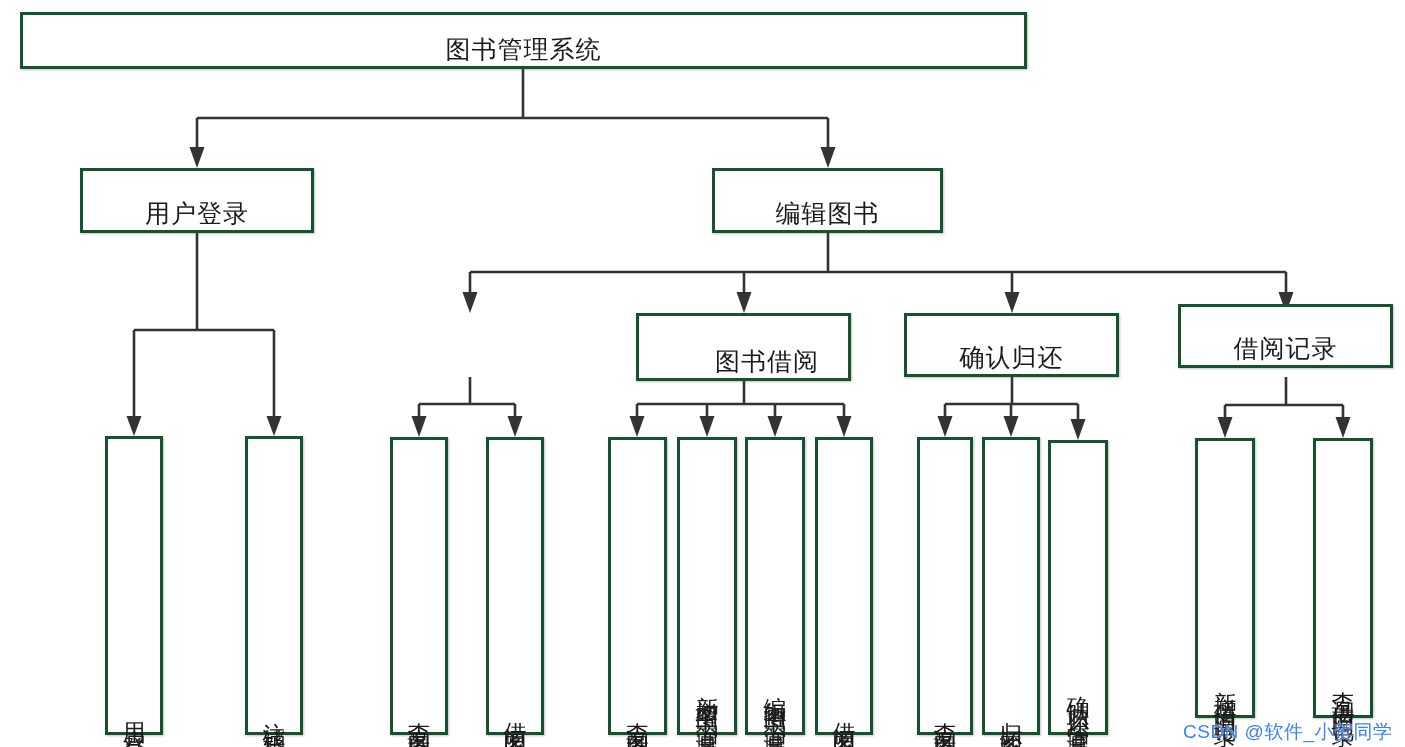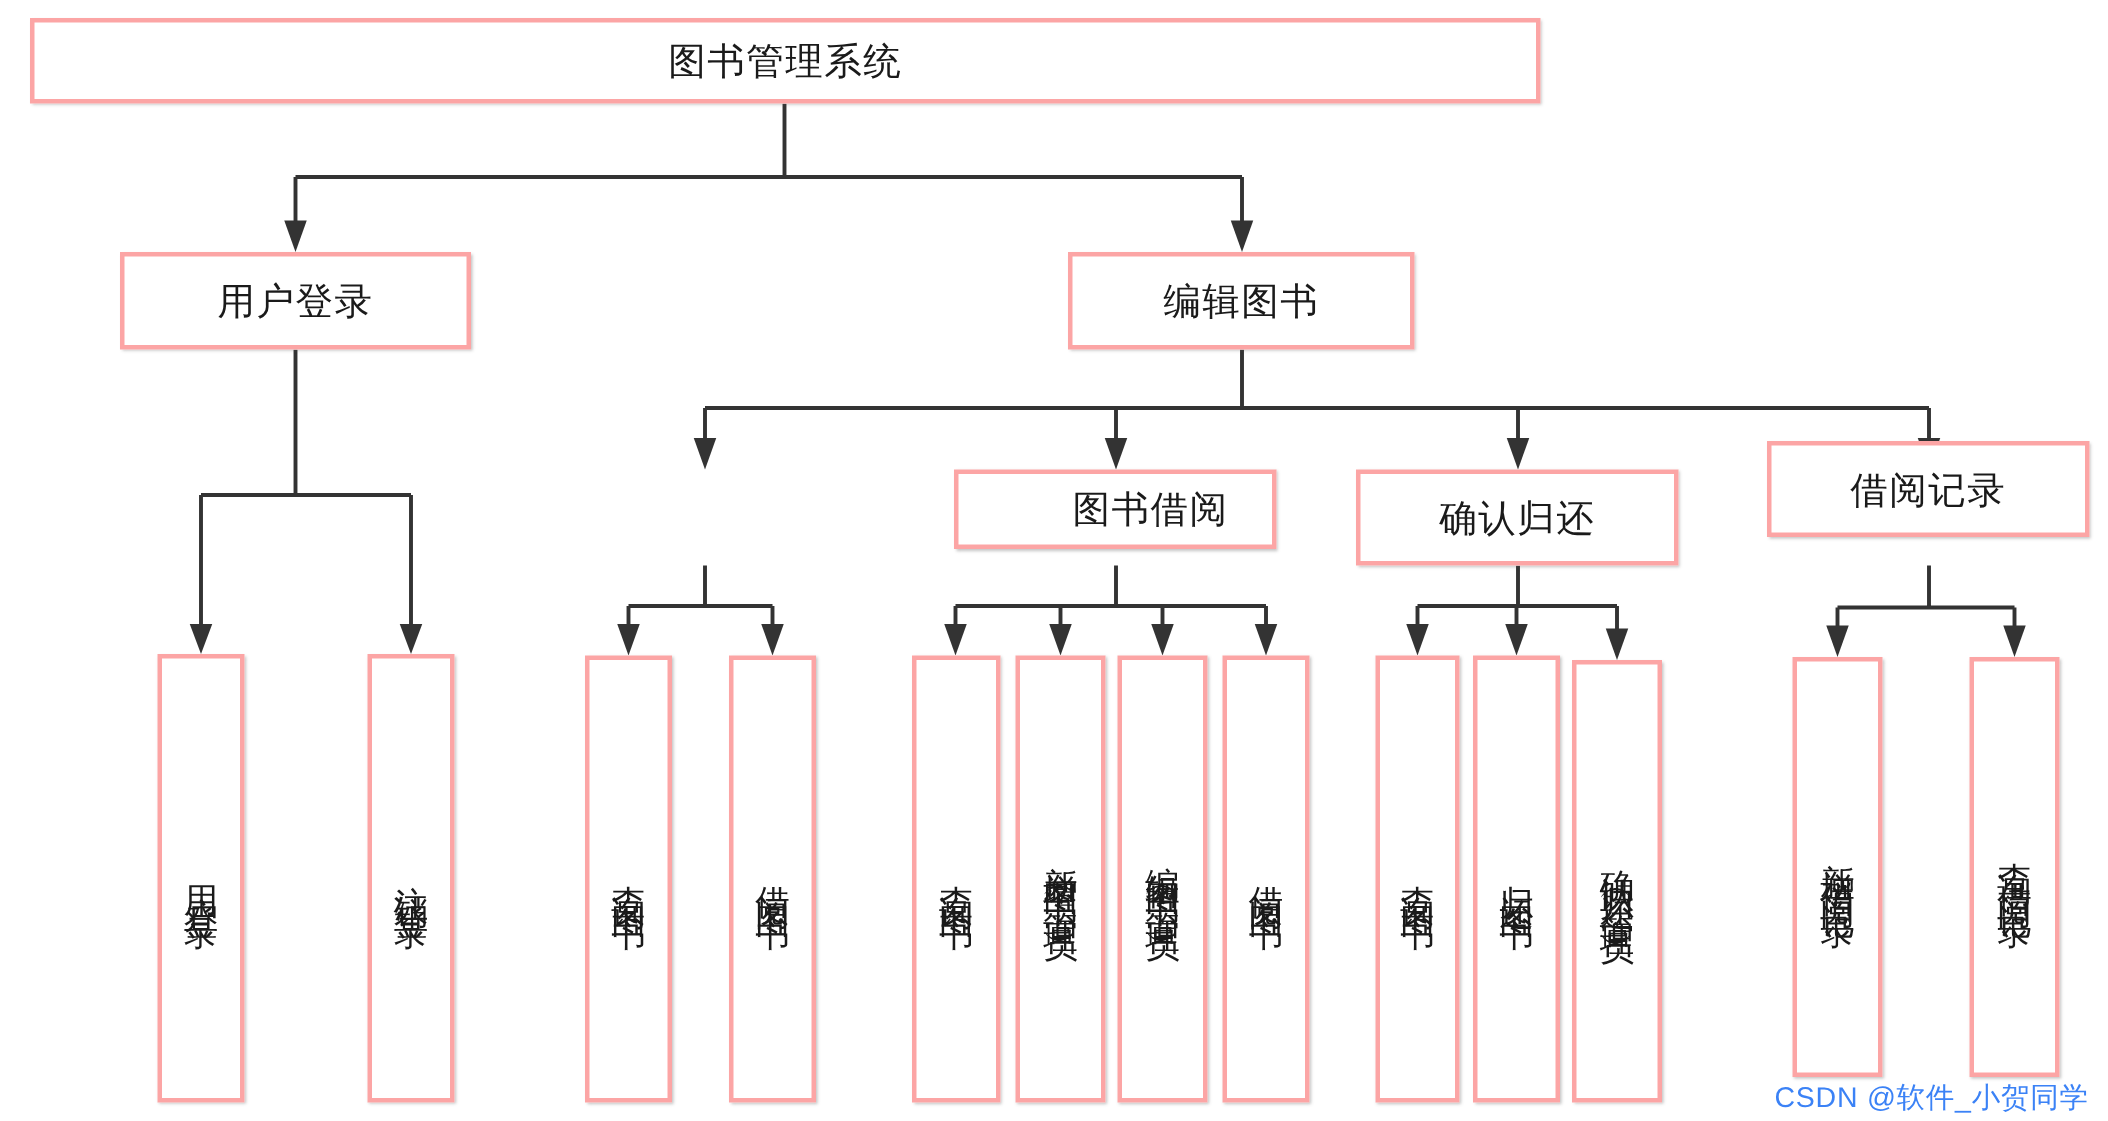--- a/index.html
+++ b/index.html
@@ -9,7 +9,7 @@
   }
   .node{
     position:absolute;box-sizing:border-box;background:#ffffff;
-    border:3px solid #fca5a5;display:flex;align-items:center;justify-content:center;
+    border:3px solid #14532d;display:flex;align-items:flex-end;justify-content:center;
     box-shadow:1px 1px 2px rgba(80,80,80,0.35);
   }
   .hnode{font-size:25px;letter-spacing:1px;}

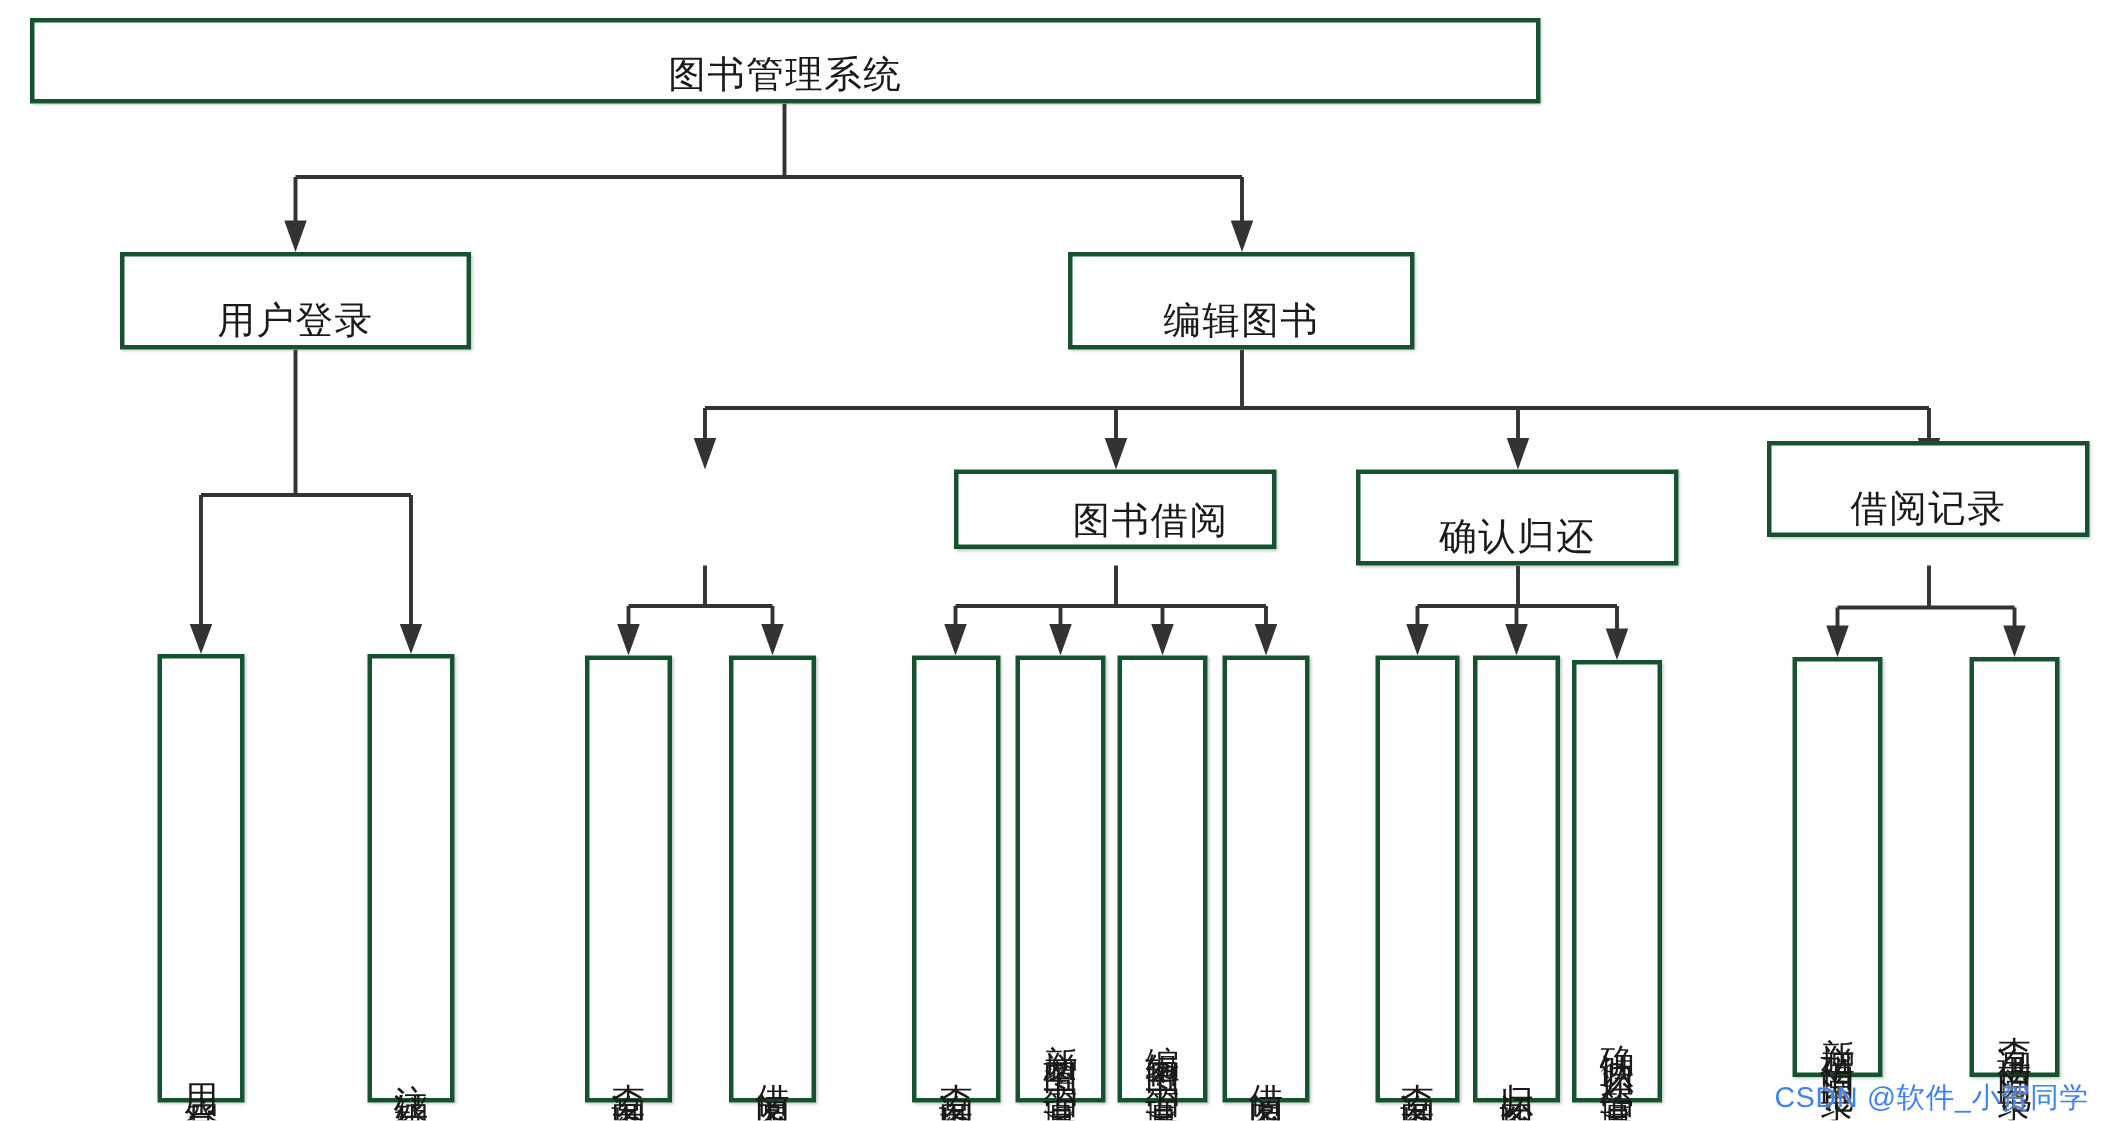--- a/index.html
+++ b/index.html
@@ -73,7 +73,7 @@
     <span>编辑图书</span>
   </div>
 
-  <div class="node hnode" style="left:636px;top:313px;width:215px;height:53px;padding-left:47px;">
+  <div class="node hnode" style="left:636px;top:313px;width:215px;height:68px;padding-left:47px;">
     <span>图书借阅</span>
   </div>
   <div class="node hnode" style="left:904px;top:313px;width:215px;height:64px;">

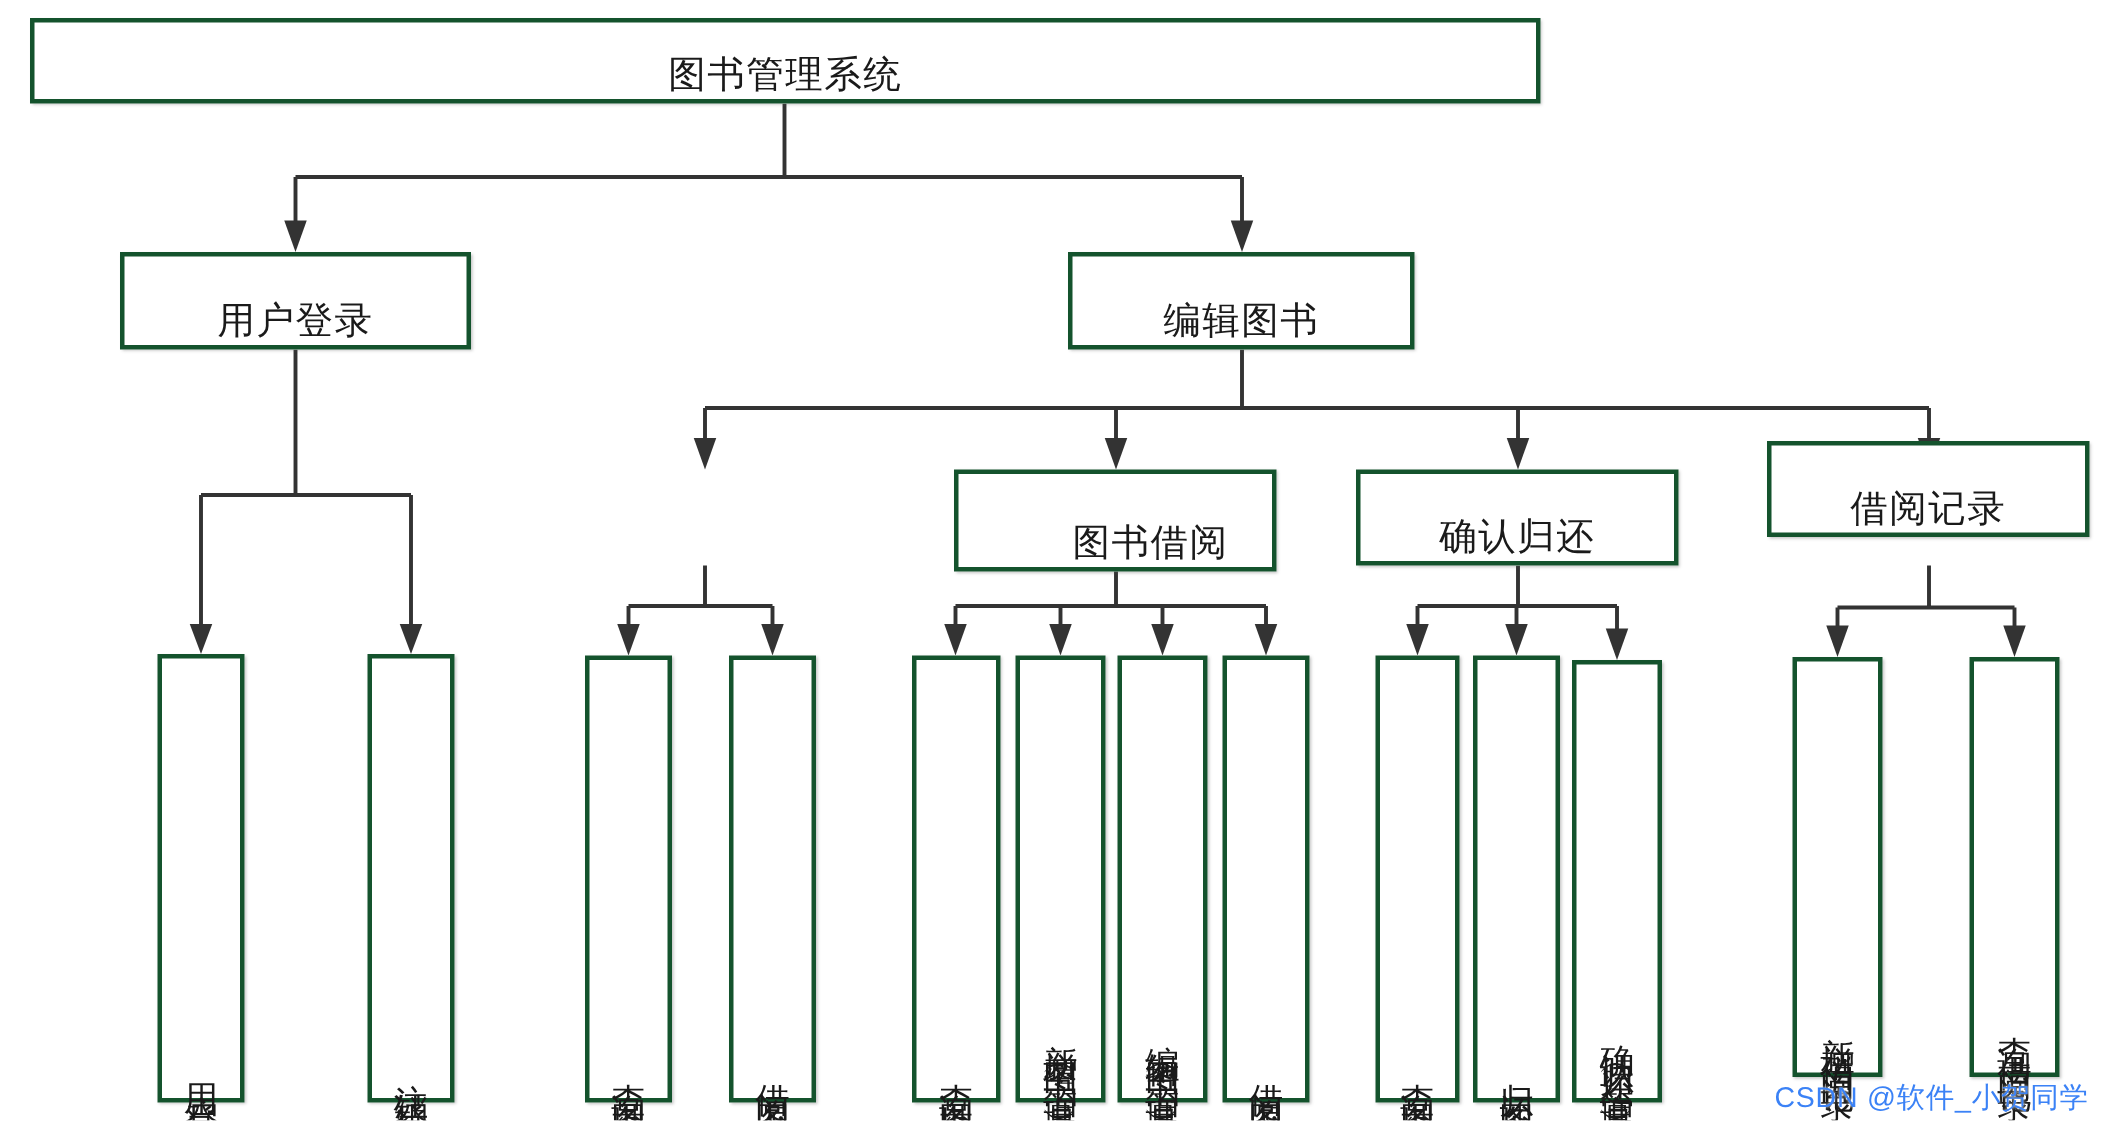--- a/index.html
+++ b/index.html
@@ -79,7 +79,7 @@
   <div class="node hnode" style="left:904px;top:313px;width:215px;height:64px;">
     <span>确认归还</span>
   </div>
-  <div class="node hnode" style="left:1178px;top:294px;width:215px;height:64px;">
+  <div class="node hnode" style="left:1178px;top:304px;width:215px;height:64px;">
     <span>借阅记录</span>
   </div>
 

